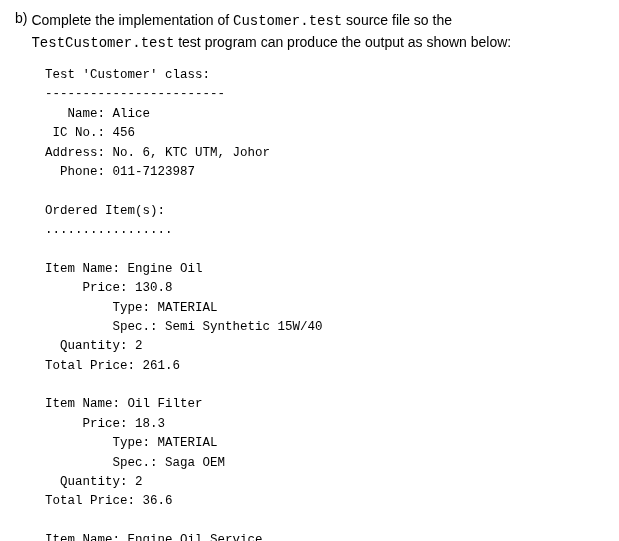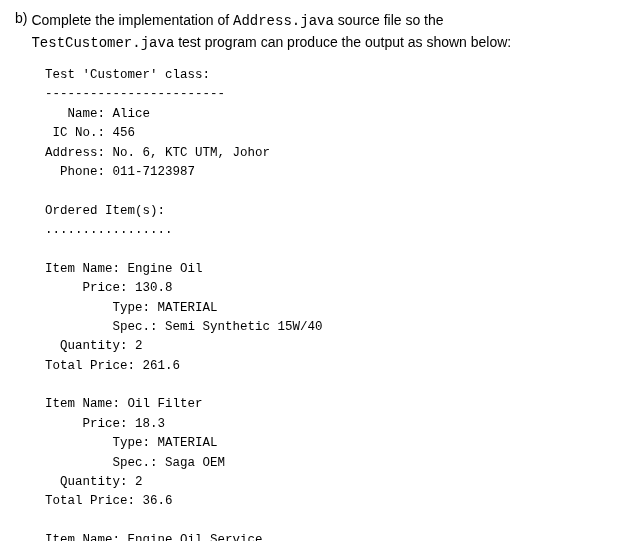--- a/index.html
+++ b/index.html
@@ -48,7 +48,7 @@
 <div class="header-section">
   <span class="letter-label">b)</span>
   <div class="header-text">
-    <span>Complete  the  implementation  of  <span class="inline-code">Address.java</span>  source  file  so  the</span><br>
+    <span>Complete  the  implementation  of  <span class="inline-code">Customer.test</span>  source  file  so  the</span><br>
     <span><span class="inline-code">TestCustomer.java</span> test program can produce the output as shown below:</span>
   </div>
 </div>

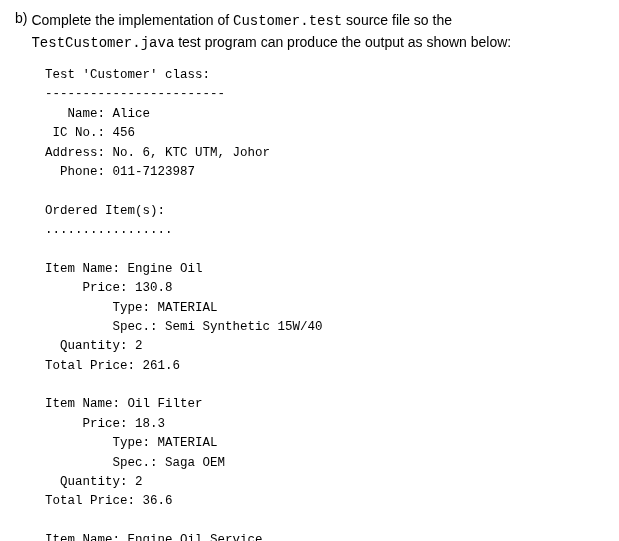--- a/index.html
+++ b/index.html
@@ -49,7 +49,7 @@
   <span class="letter-label">b)</span>
   <div class="header-text">
     <span>Complete  the  implementation  of  <span class="inline-code">Customer.test</span>  source  file  so  the</span><br>
-    <span><span class="inline-code">TestCustomer.java</span> test program can produce the output as shown below:</span>
+    <span><span class="inline-code">TestCustomer.test</span> test program can produce the output as shown below:</span>
   </div>
 </div>
 

